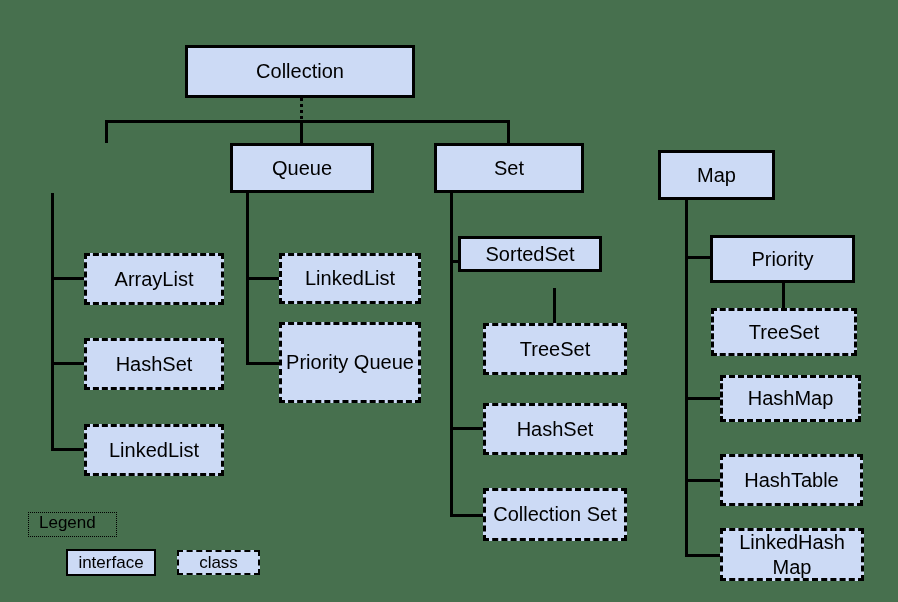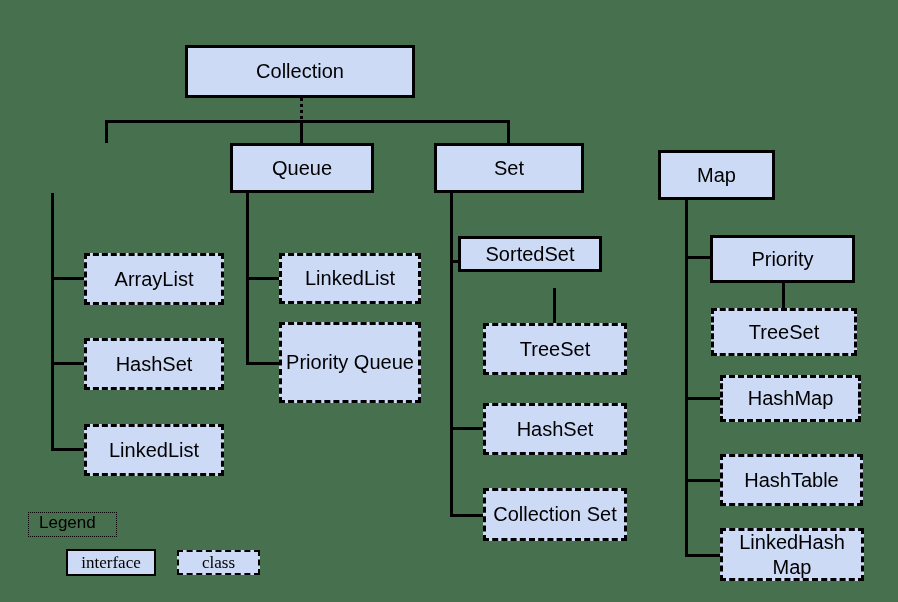--- a/index.html
+++ b/index.html
@@ -51,7 +51,6 @@
     display: flex;
     align-items: center;
     justify-content: center;
-    font-family: Liberation Serif, serif;
   }
   .legend-sample.iface { border: 2px solid #000; }
   .legend-sample.cls   { border: 2px dashed #000; }

